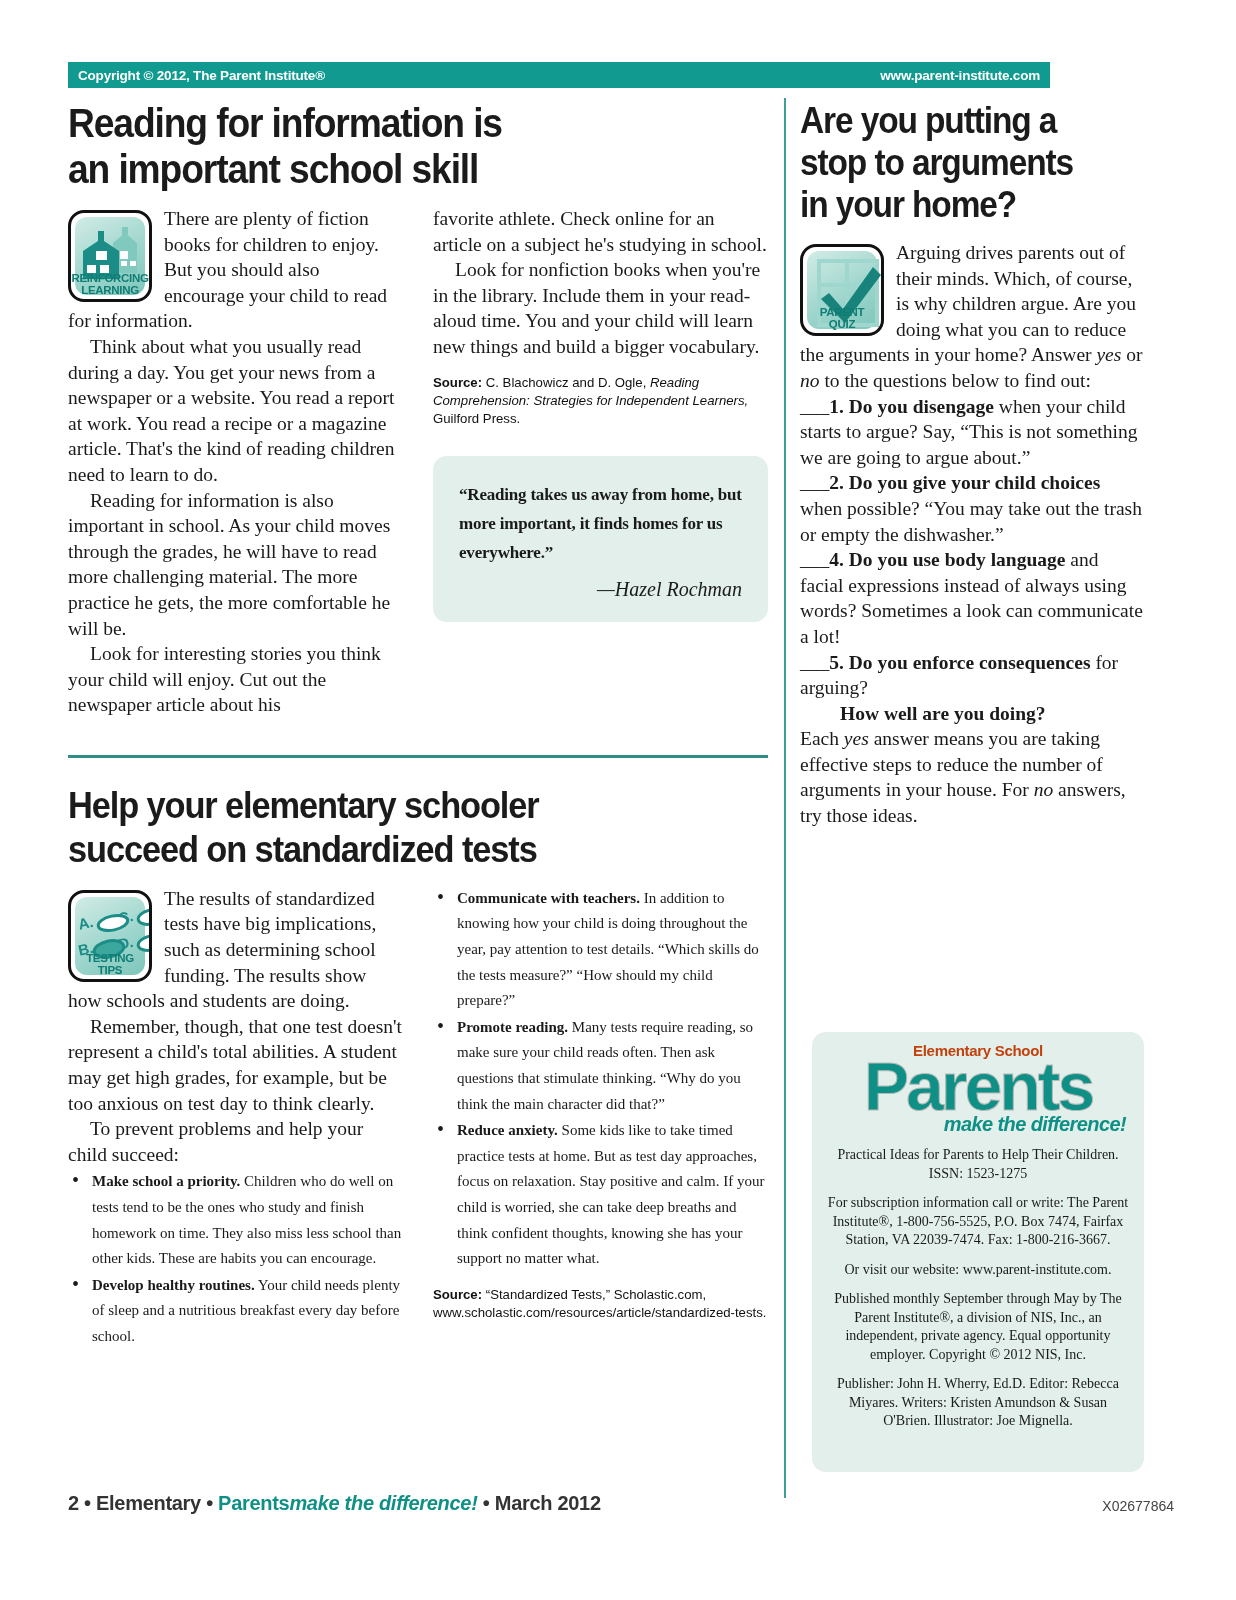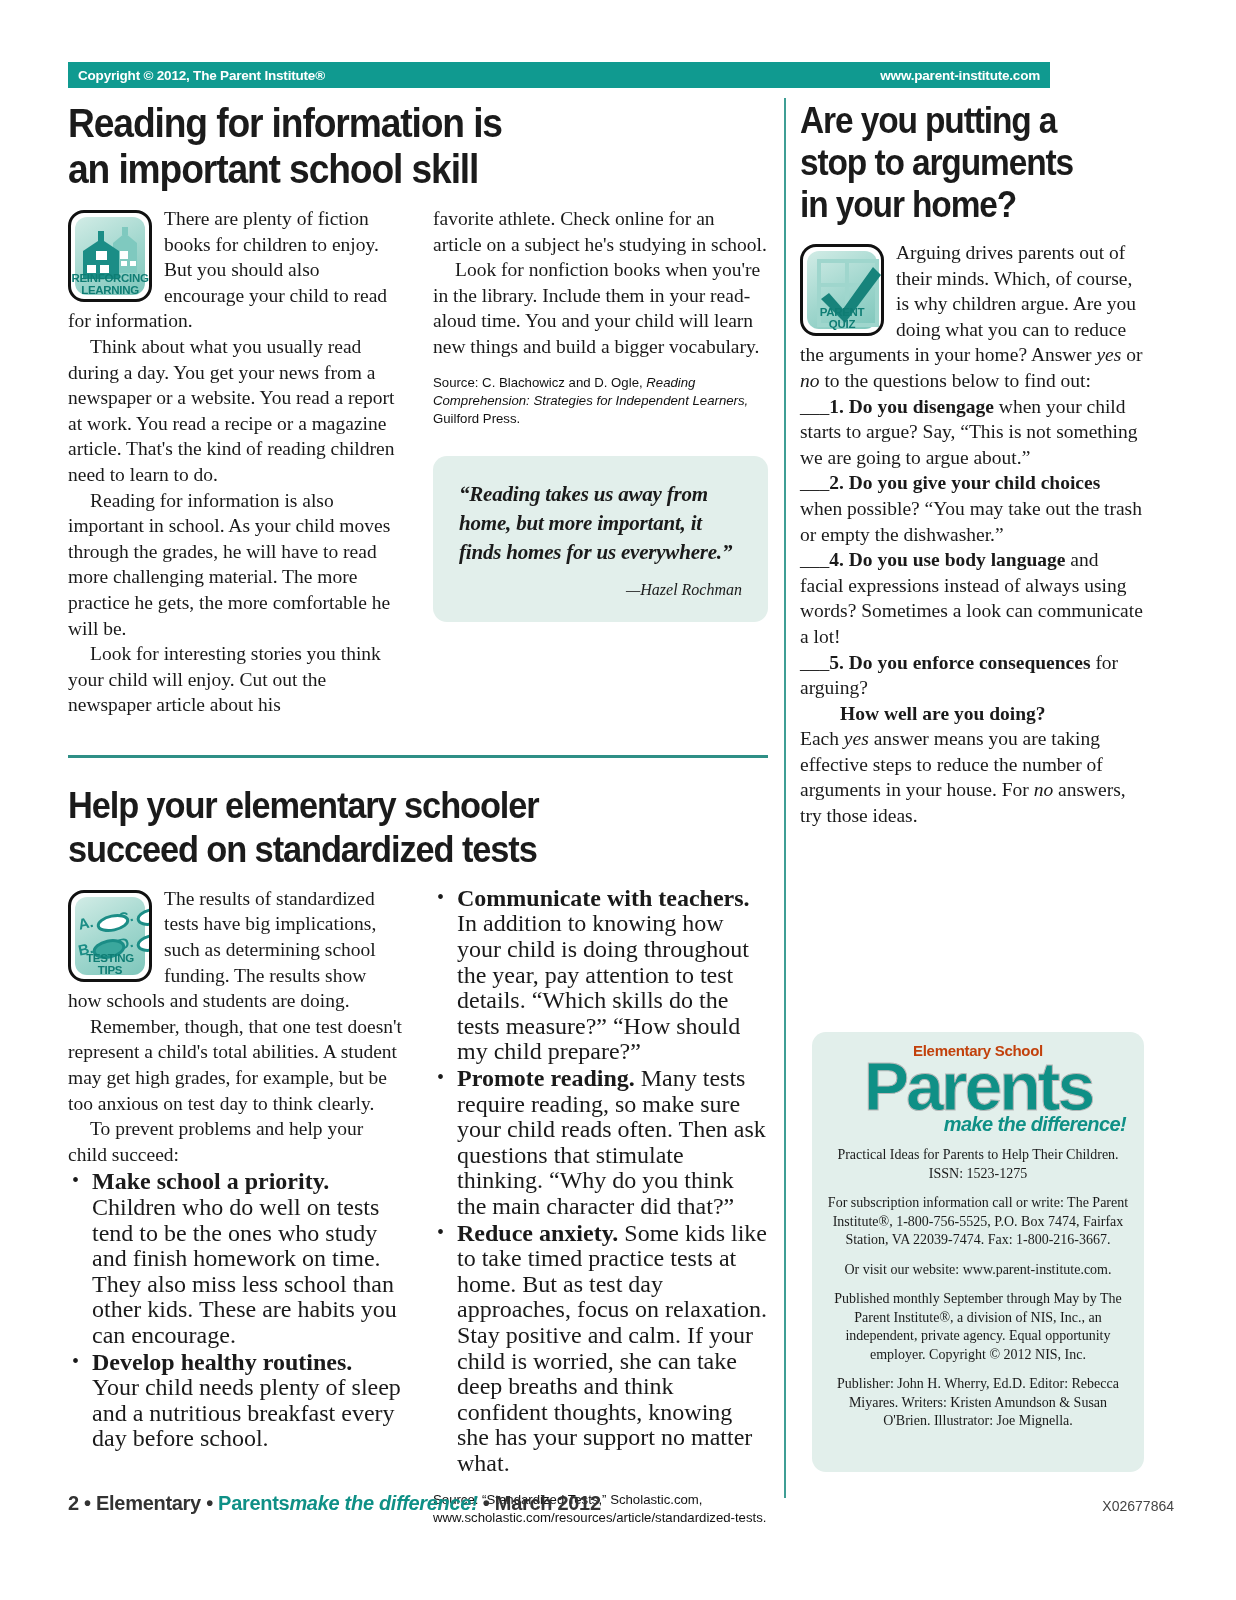--- a/index.html
+++ b/index.html
@@ -124,7 +124,7 @@
     margin-top:14px;
     color:#111;
   }
-  .source b { font-weight:normal;text-align:right; }
+  .source b { font-weight:bold;text-align:right; }
   .source i { font-style:italic; }
 
   

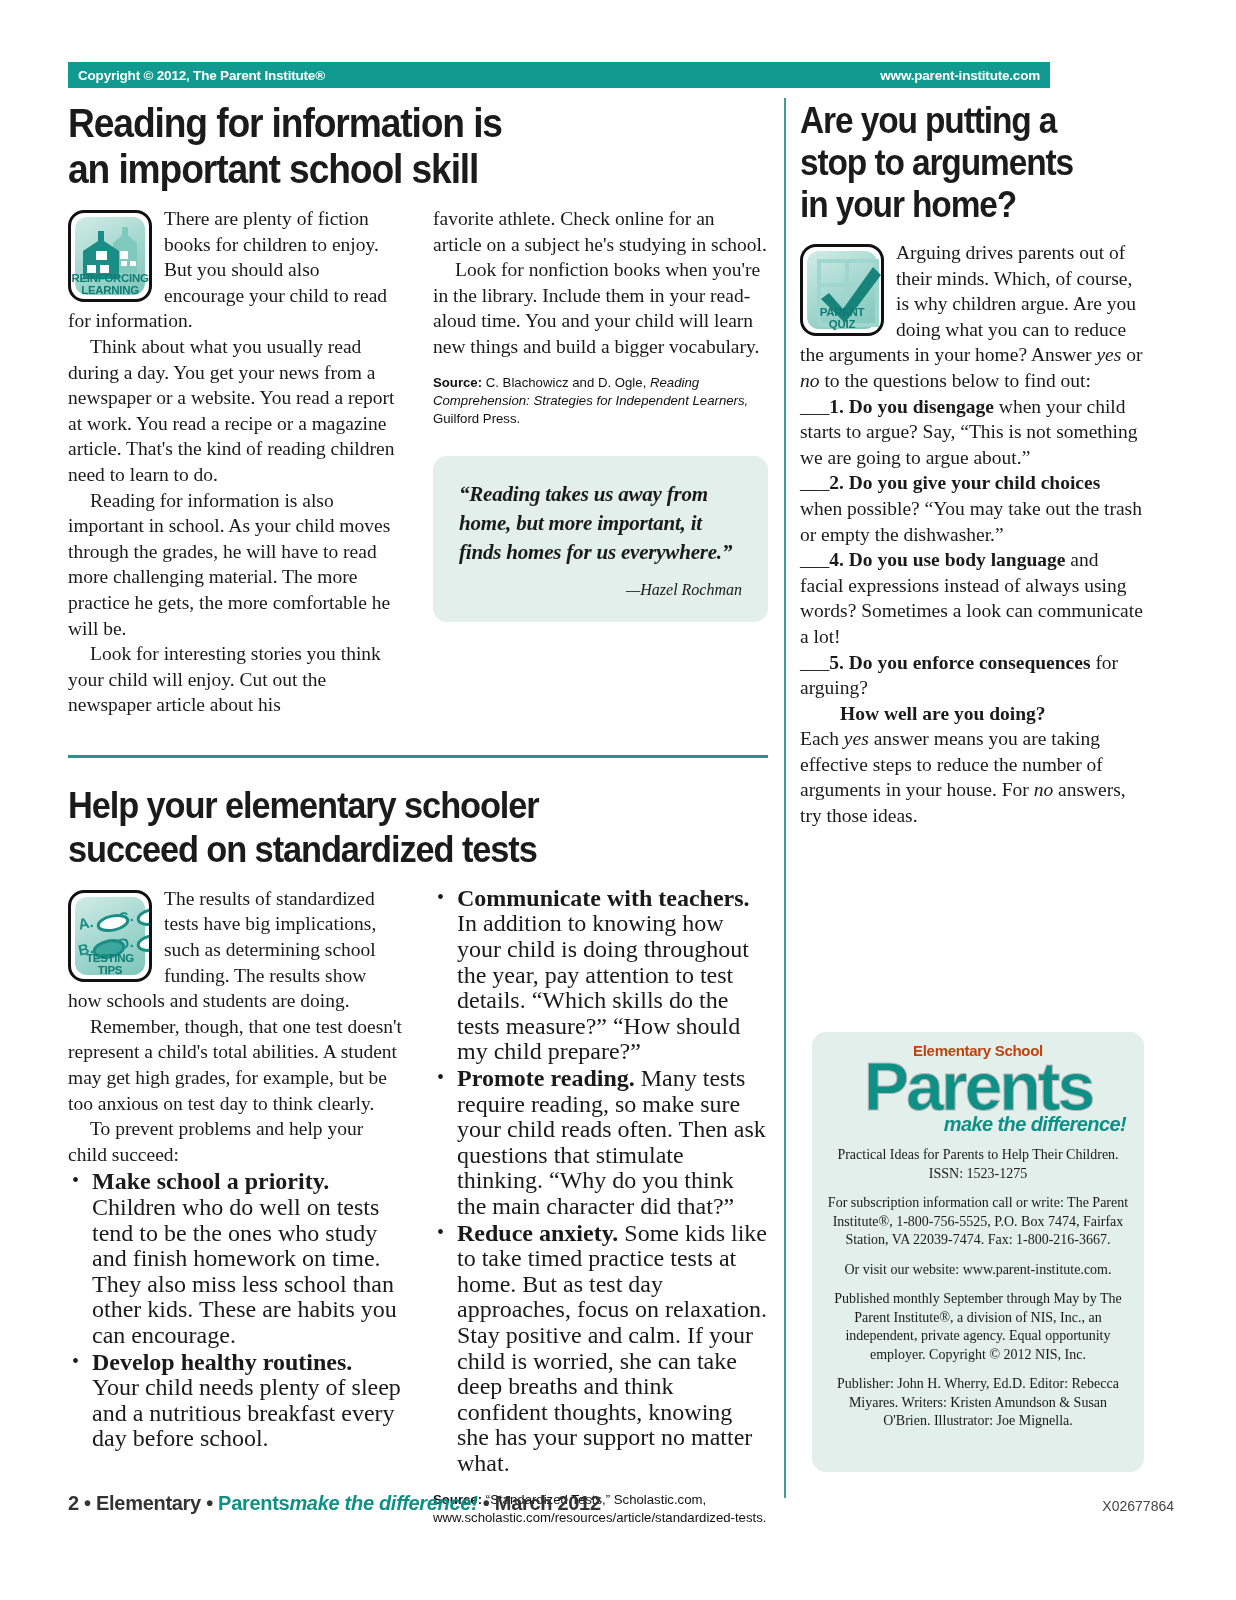--- a/index.html
+++ b/index.html
@@ -104,10 +104,9 @@
   }
   .quotebox .qtext {
     font-weight:bold;
-    font-size:21px;
+    font-size:17px;
     line-height:29px;
     letter-spacing:-0.2px;
-    font-style:italic;
   }
   .quotebox .qattr {
     text-align:right;

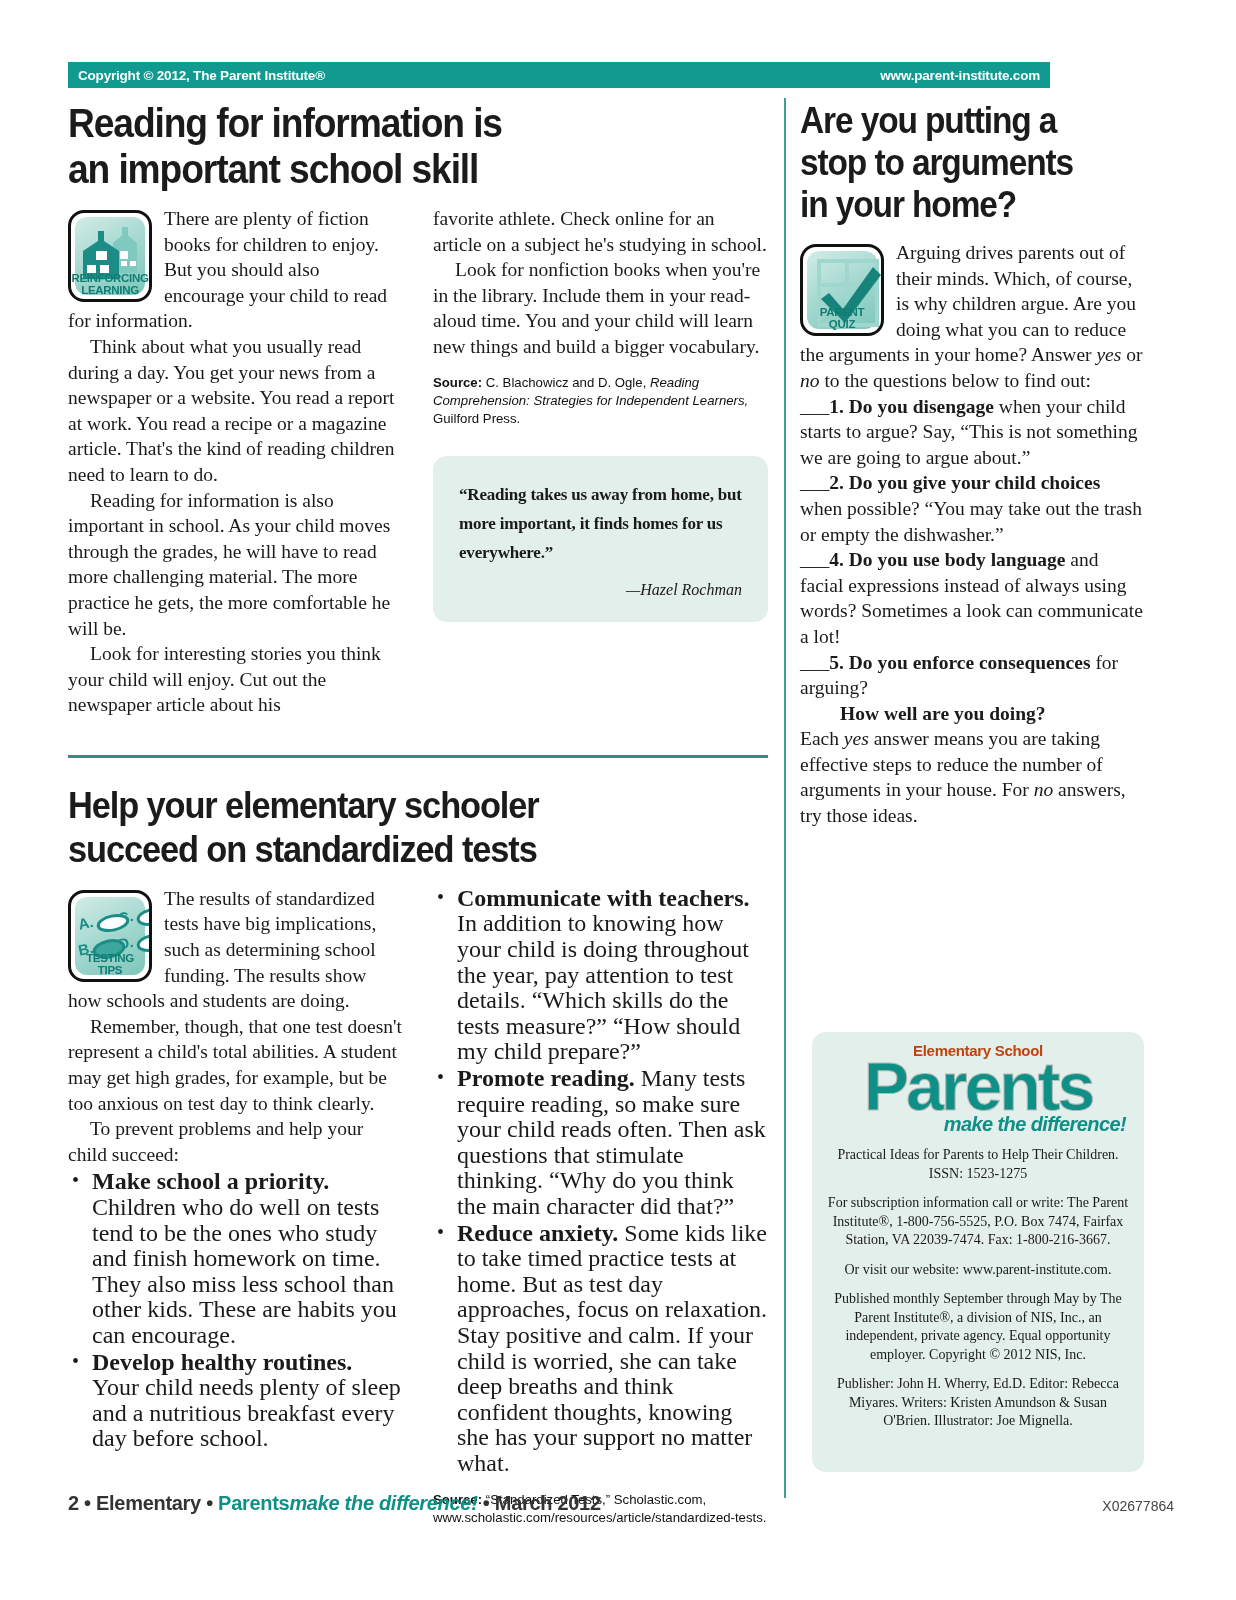--- a/index.html
+++ b/index.html
@@ -111,7 +111,7 @@
   .quotebox .qattr {
     text-align:right;
     font-style:italic;
-    font-size:16px;
+    font-size:20px;
     margin-top:10px;
   }
 

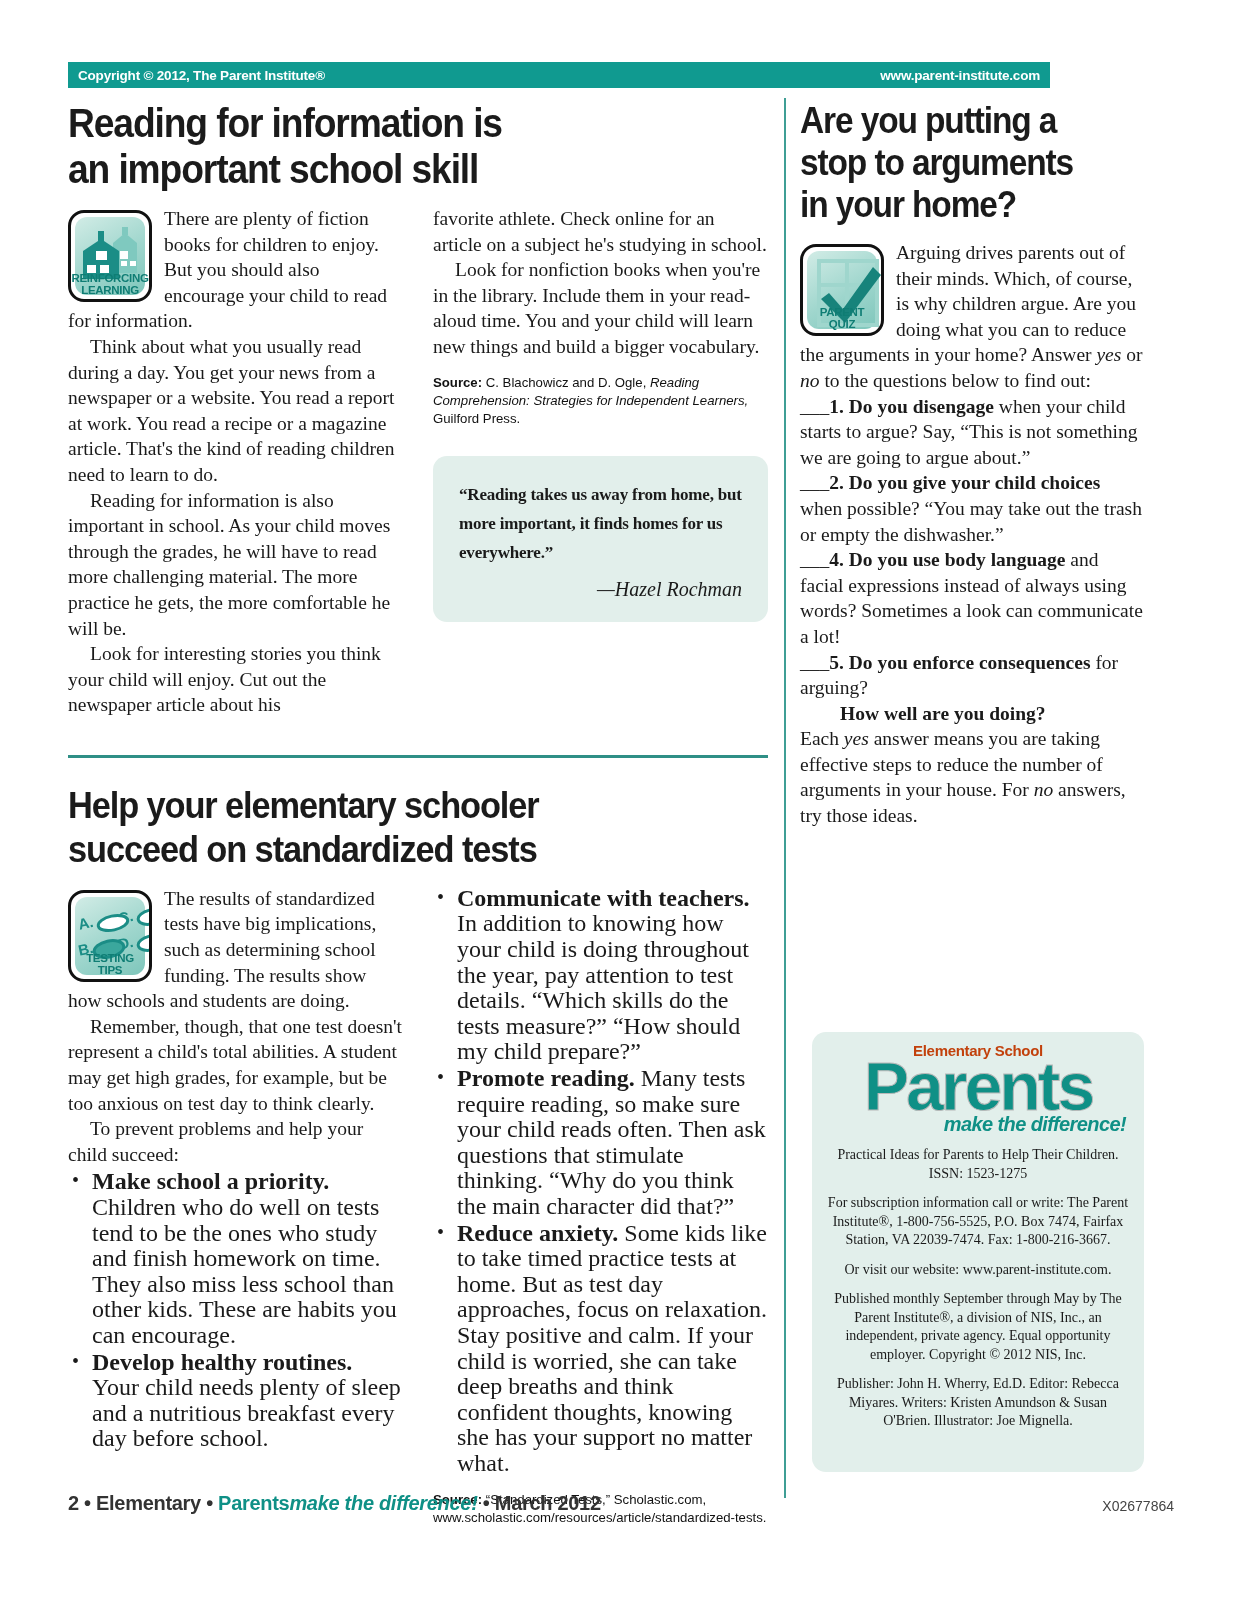--- a/index.html
+++ b/index.html
@@ -132,7 +132,7 @@
     position:relative;
     padding-left:24px;
     margin-bottom:1px;
-    font-size:24px;
+    font-size:15px;
     line-height:25.6px;
   }
   ul.bl li:before {

